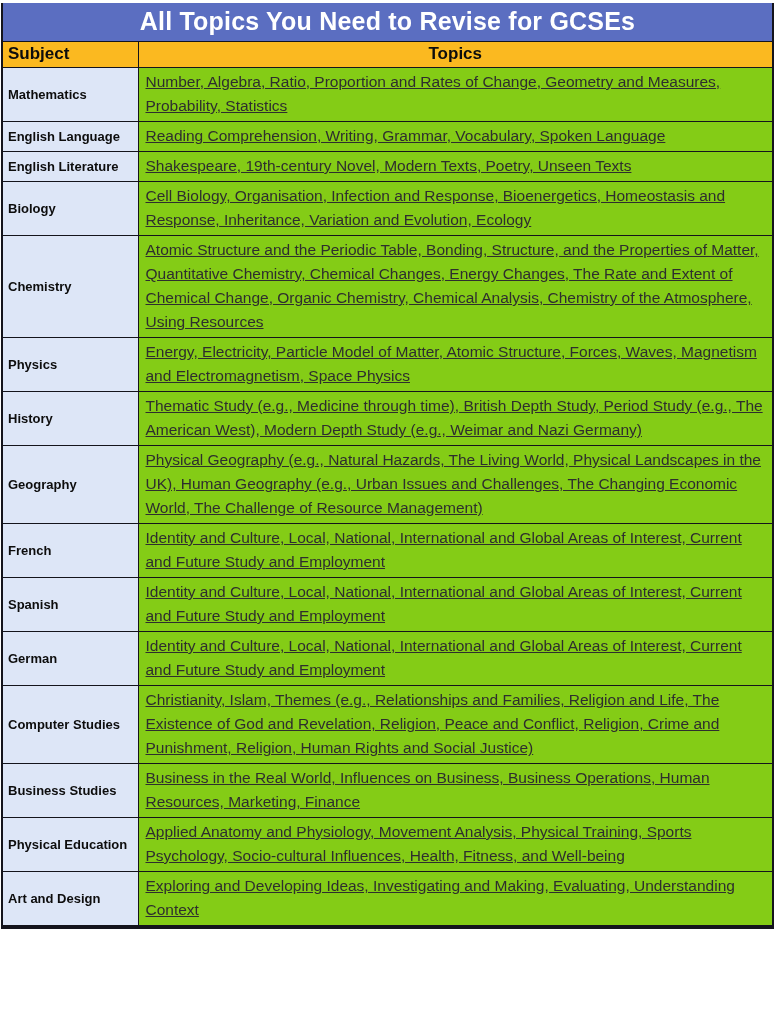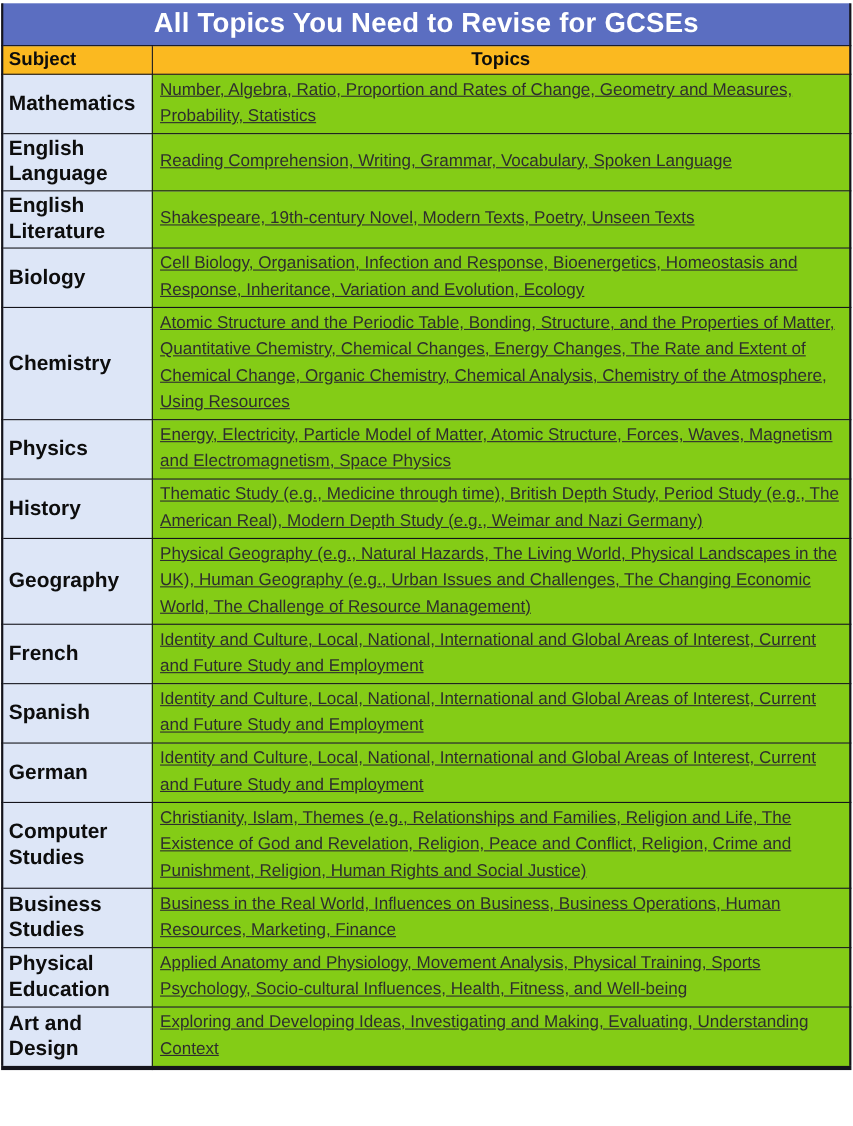--- a/index.html
+++ b/index.html
@@ -51,7 +51,7 @@
     background: var(--subject_bg, #dde6f7);
     color: #0d0d0d;
     font-weight: bold;
-    font-size: 19px;
+    font-size: 13px;
     line-height: 23px;
     text-align: left;
     vertical-align: middle;

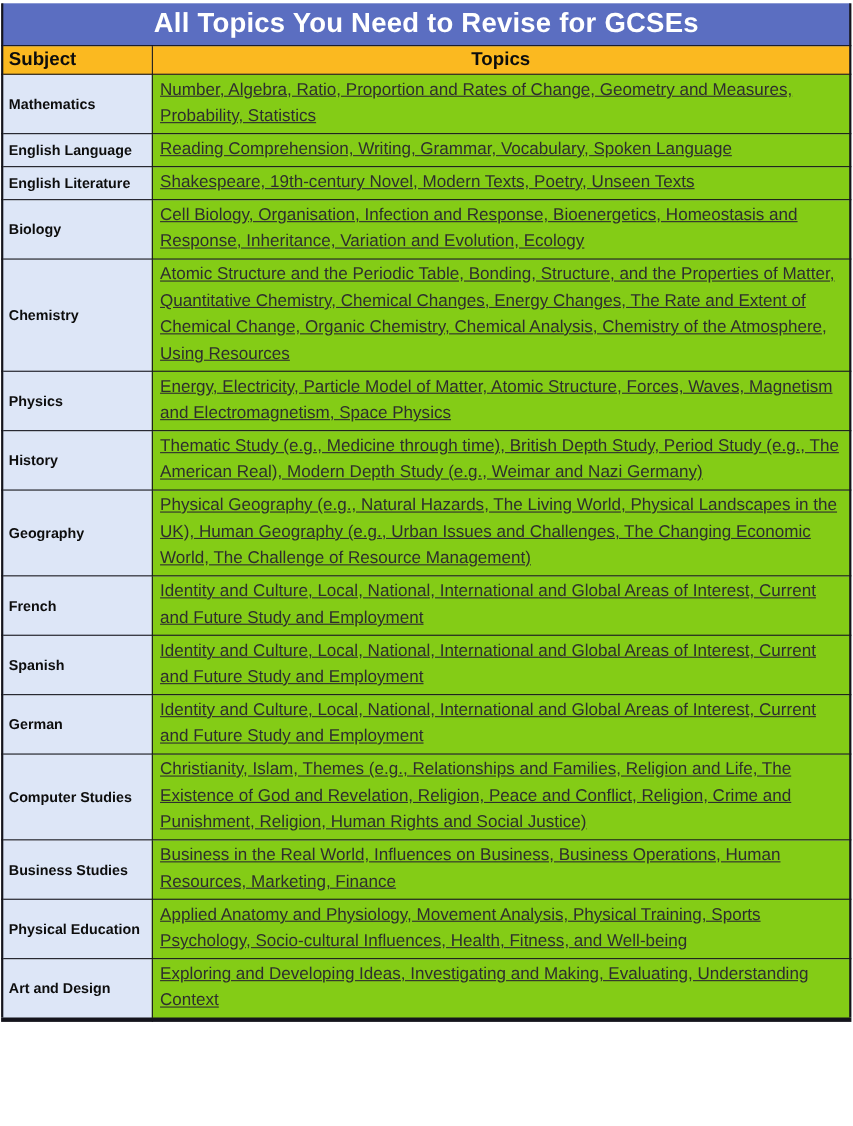--- a/index.html
+++ b/index.html
@@ -114,7 +114,7 @@
       </tr>
       <tr>
         <td class="subject-cell">History</td>
-        <td class="topics-cell">Thematic Study (e.g., Medicine through time), British Depth Study, Period Study (e.g., The American Real), Modern Depth Study (e.g., Weimar and Nazi Germany)</td>
+        <td class="topics-cell">Thematic Study (e.g., Medicine through time), British Depth Study, Period Study (e.g., The American West), Modern Depth Study (e.g., Weimar and Nazi Germany)</td>
       </tr>
       <tr>
         <td class="subject-cell">Geography</td>

